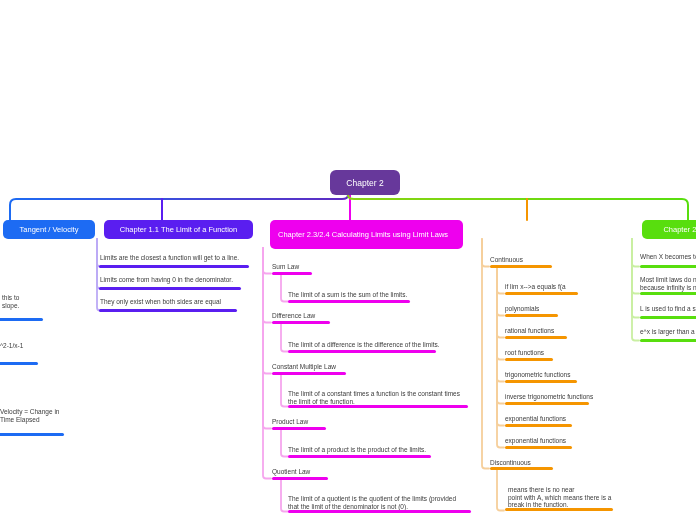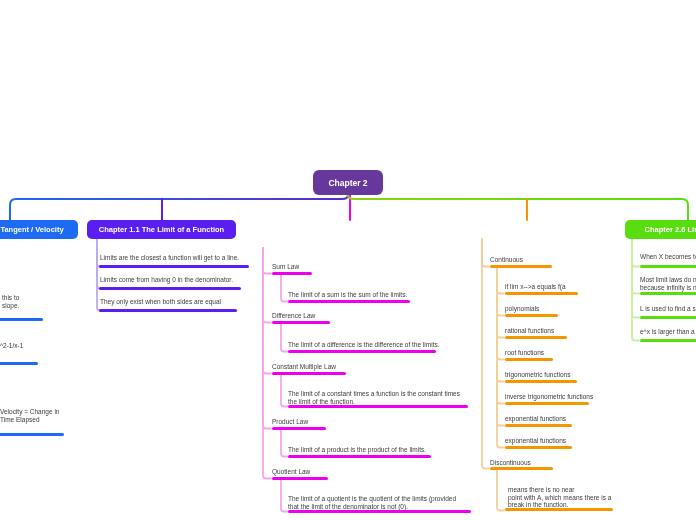--- a/index.html
+++ b/index.html
@@ -6,9 +6,9 @@
   #canvas{position:relative;width:696px;height:520px;overflow:hidden;background:#ffffff;
           font-family:"Liberation Sans",sans-serif;}
   svg.connectors{position:absolute;left:0;top:0;pointer-events:none;}
-  .node{position:absolute;border-radius:5px;color:#ffffff;font-weight:bold;font-size:7.5px;
+  .node{position:absolute;border-radius:5px;color:#ffffff;font-weight:normal;font-size:7.5px;
         display:flex;align-items:center;justify-content:center;text-align:center;
-        box-sizing:border-box;cursor:pointer;}
+        box-sizing:border-box;cursor:pointer;margin-left:17px;}
   .node.two-line{justify-content:flex-start;text-align:left;padding:3px 8px;}
   .root{border-radius:6px;font-size:8.5px;background:#67389b;}
   .bg-tan{background:#1d6bf3;}

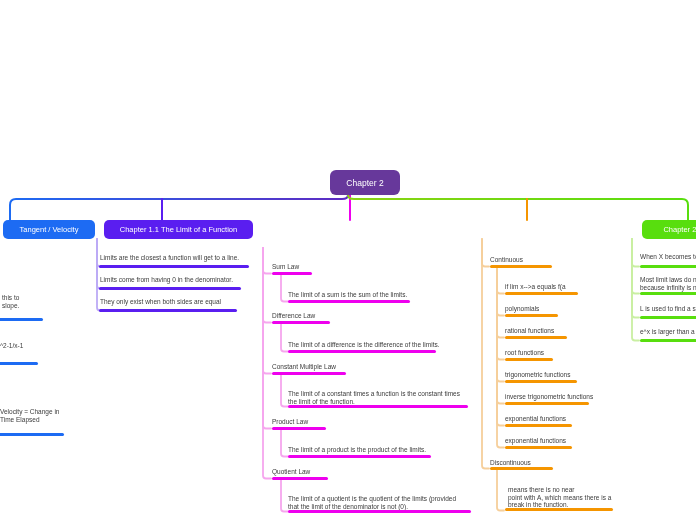--- a/index.html
+++ b/index.html
@@ -110,6 +110,7 @@
   <div class="leaf" style="left:100px;top:298px;">They only exist when both sides are equal</div>
   <div class="bar bar-c22" style="left:99px;top:309px;width:138px;"></div>
 
+  <div class="node bg-c23 two-line" style="left:253px;top:220px;width:193px;height:29px;">Chapter 2.3/2.4 Calculating Limits using Limit Laws</div>
   <div class="leaf" style="left:272px;top:263px;">Sum Law</div>
   <div class="bar bar-c23" style="left:272px;top:272px;width:40px;"></div>
   <div class="leaf" style="left:288px;top:291px;">The limit of a sum is the sum of the limits.</div>

